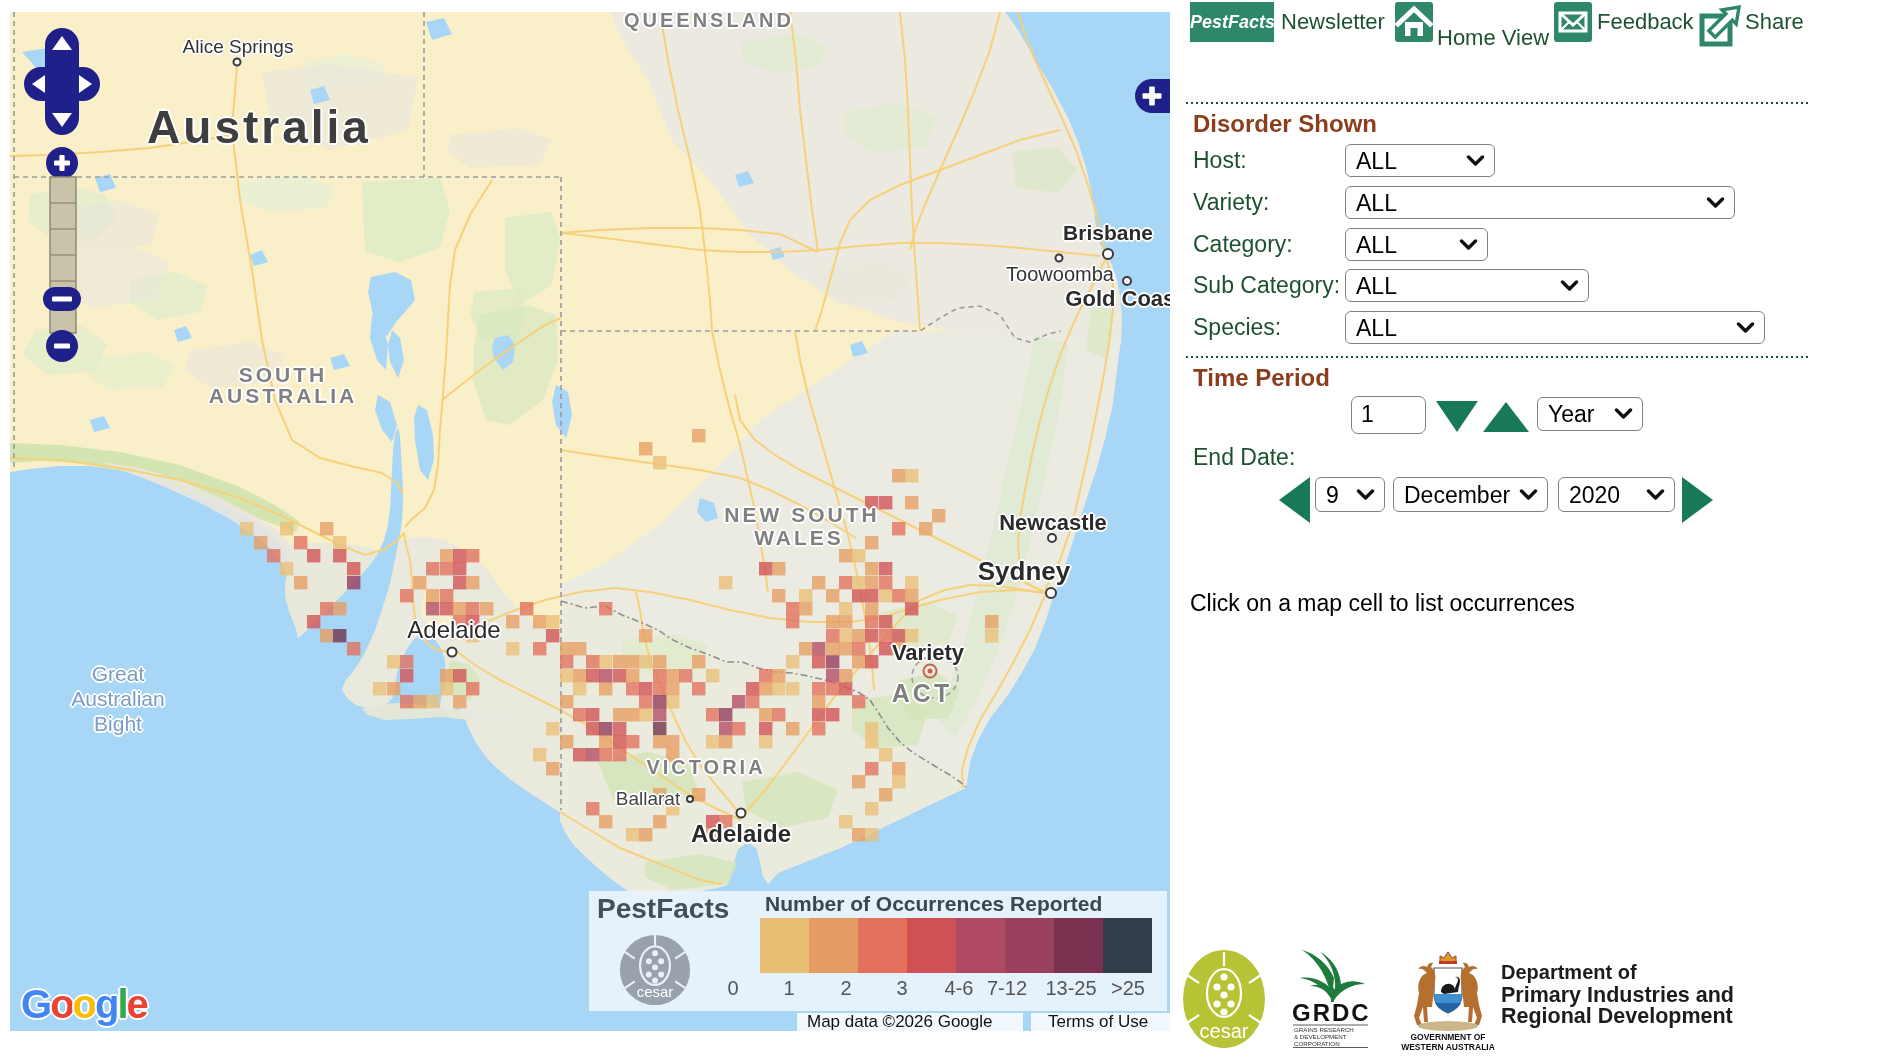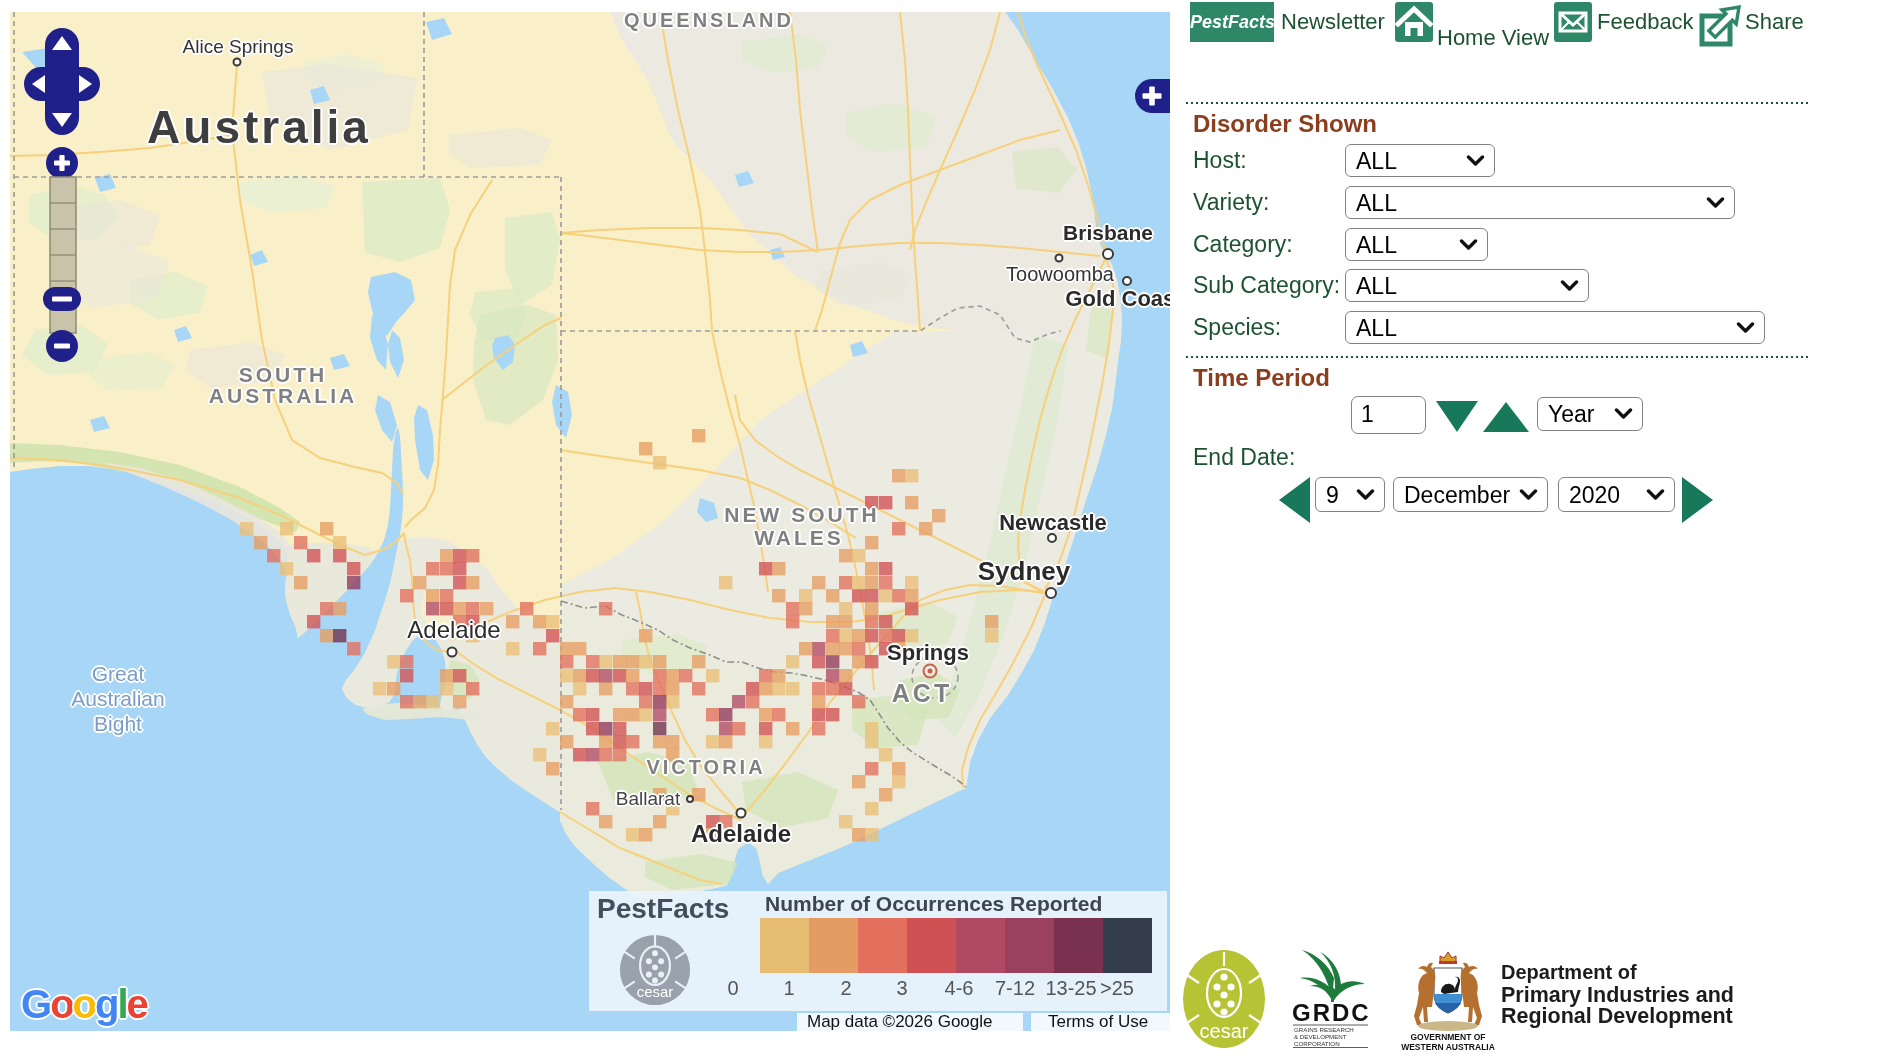--- a/index.html
+++ b/index.html
@@ -517,6 +517,7 @@
 <div style="position:absolute;left:496px;top:477px"><svg width="31" height="46">
         <polygon points="0,0 0,46 31,23" fill="#17795a"></polygon>
       </svg></div>
+<div style="position:absolute;left:4px;top:590px;font-size:23px;color:#000">Click on a map cell to list occurrences</div>
 <svg width="82" height="98" viewBox="0 0 82 98" style="position:absolute;left:-3px;top:950px">
       <ellipse cx="41" cy="49" rx="41" ry="49" fill="#b5c334"></ellipse>
       <g stroke="#fff" stroke-width="2.2" fill="none">

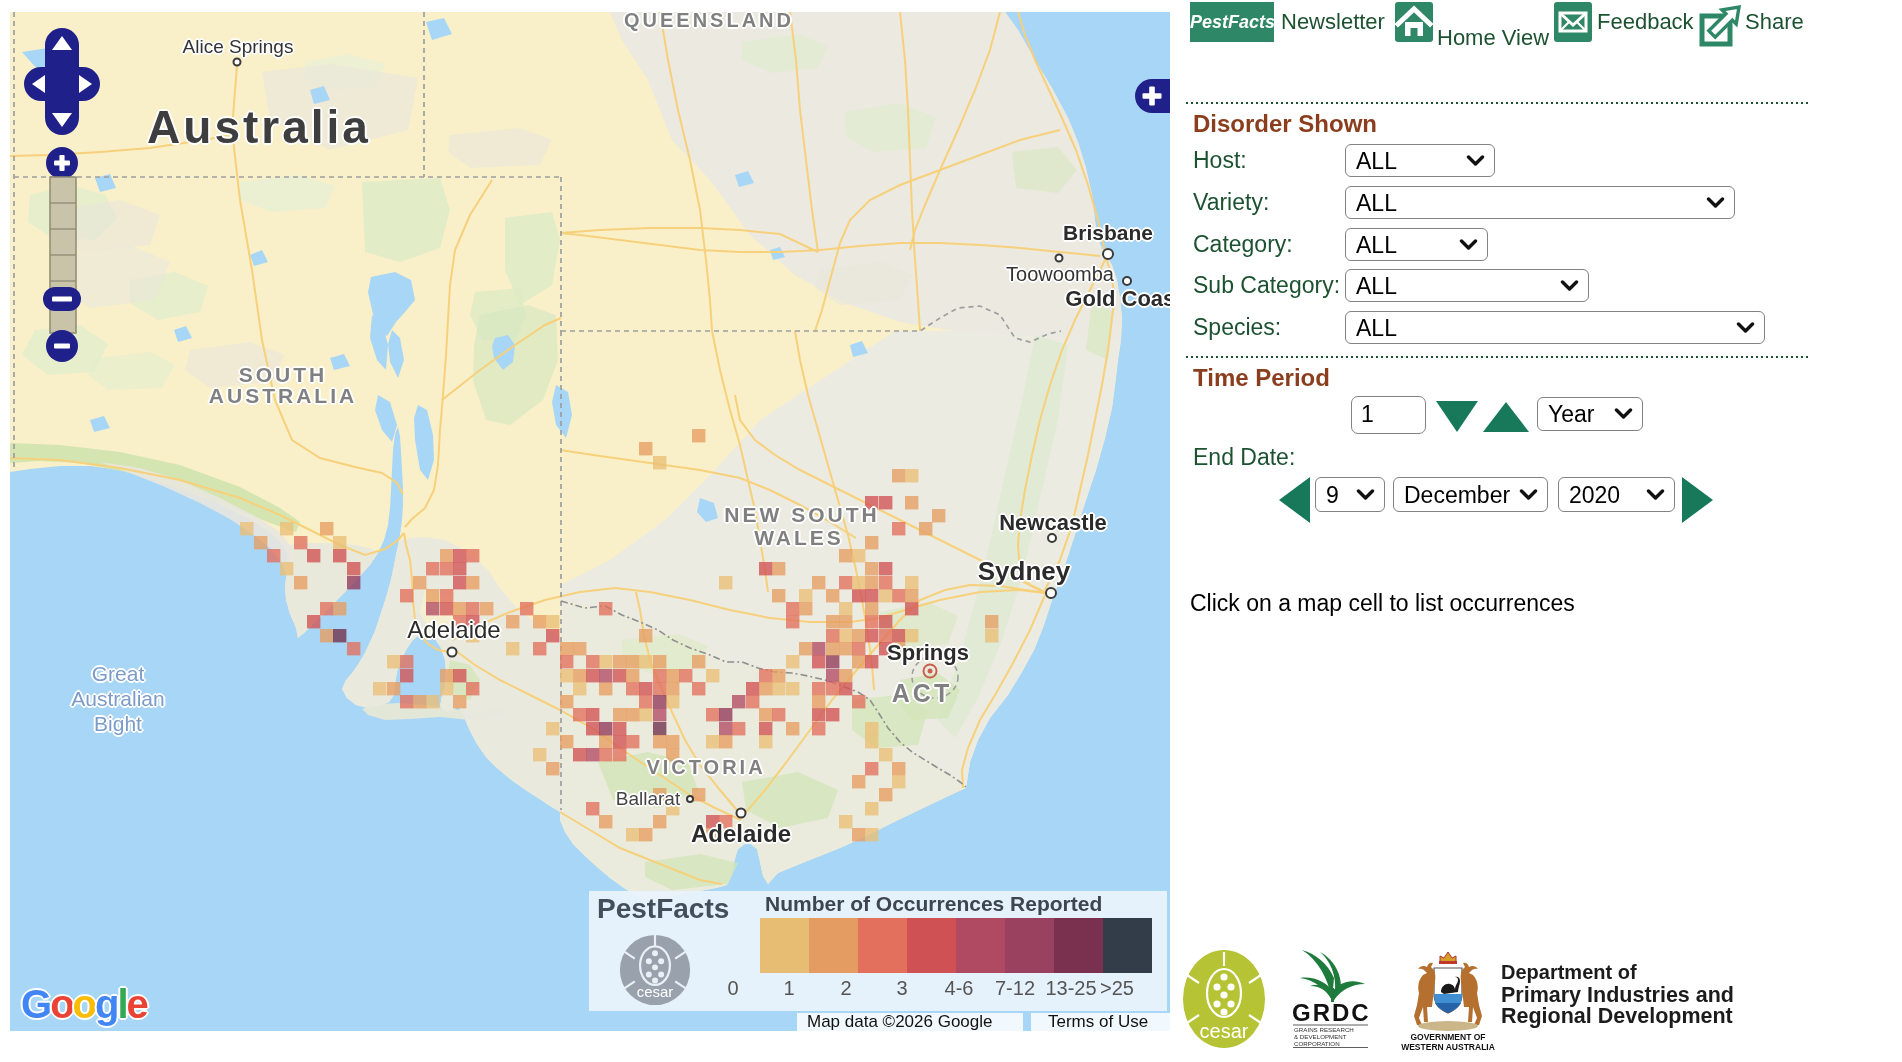--- a/index.html
+++ b/index.html
@@ -349,7 +349,7 @@
 <div style="position:absolute;left:1114px;top:287px;transform:translate(-50%,-50%);font-size:22px;font-weight:600;color:#2b2b2b;letter-spacing:0px;text-shadow:-2px 0 #fff,2px 0 #fff,0 -2px #fff,0 2px #fff,-1px -1px #fff,1px 1px #fff,-1px 1px #fff,1px -1px #fff;white-space:nowrap">Gold Coast</div>
 <div style="position:absolute;left:1043px;top:511px;transform:translate(-50%,-50%);font-size:22px;font-weight:600;color:#2b2b2b;letter-spacing:0px;text-shadow:-2px 0 #fff,2px 0 #fff,0 -2px #fff,0 2px #fff,-1px -1px #fff,1px 1px #fff,-1px 1px #fff,1px -1px #fff;white-space:nowrap">Newcastle</div>
 <div style="position:absolute;left:1014px;top:559px;transform:translate(-50%,-50%);font-size:26px;font-weight:600;color:#2b2b2b;letter-spacing:0px;text-shadow:-2px 0 #fff,2px 0 #fff,0 -2px #fff,0 2px #fff,-1px -1px #fff,1px 1px #fff,-1px 1px #fff,1px -1px #fff;white-space:nowrap">Sydney</div>
-<div style="position:absolute;left:918px;top:641px;transform:translate(-50%,-50%);font-size:22px;font-weight:600;color:#2b2b2b;letter-spacing:0px;text-shadow:-2px 0 #fff,2px 0 #fff,0 -2px #fff,0 2px #fff,-1px -1px #fff,1px 1px #fff,-1px 1px #fff,1px -1px #fff;white-space:nowrap">Springs</div>
+<div style="position:absolute;left:918px;top:641px;transform:translate(-50%,-50%);font-size:22px;font-weight:600;color:#2b2b2b;letter-spacing:0px;text-shadow:-2px 0 #fff,2px 0 #fff,0 -2px #fff,0 2px #fff,-1px -1px #fff,1px 1px #fff,-1px 1px #fff,1px -1px #fff;white-space:nowrap">Variety</div>
 <div style="position:absolute;left:444px;top:618px;transform:translate(-50%,-50%);font-size:24px;font-weight:400;color:#2b2b2b;letter-spacing:0px;text-shadow:-2px 0 #fff,2px 0 #fff,0 -2px #fff,0 2px #fff,-1px -1px #fff,1px 1px #fff,-1px 1px #fff,1px -1px #fff;white-space:nowrap">Adelaide</div>
 <div style="position:absolute;left:731px;top:822px;transform:translate(-50%,-50%);font-size:24px;font-weight:600;color:#2b2b2b;letter-spacing:0px;text-shadow:-2px 0 #fff,2px 0 #fff,0 -2px #fff,0 2px #fff,-1px -1px #fff,1px 1px #fff,-1px 1px #fff,1px -1px #fff;white-space:nowrap">Adelaide</div>
 <div style="position:absolute;left:638px;top:787px;transform:translate(-50%,-50%);font-size:19px;font-weight:400;color:#444444;letter-spacing:0px;text-shadow:-2px 0 #fff,2px 0 #fff,0 -2px #fff,0 2px #fff,-1px -1px #fff,1px 1px #fff,-1px 1px #fff,1px -1px #fff;white-space:nowrap">Ballarat</div>

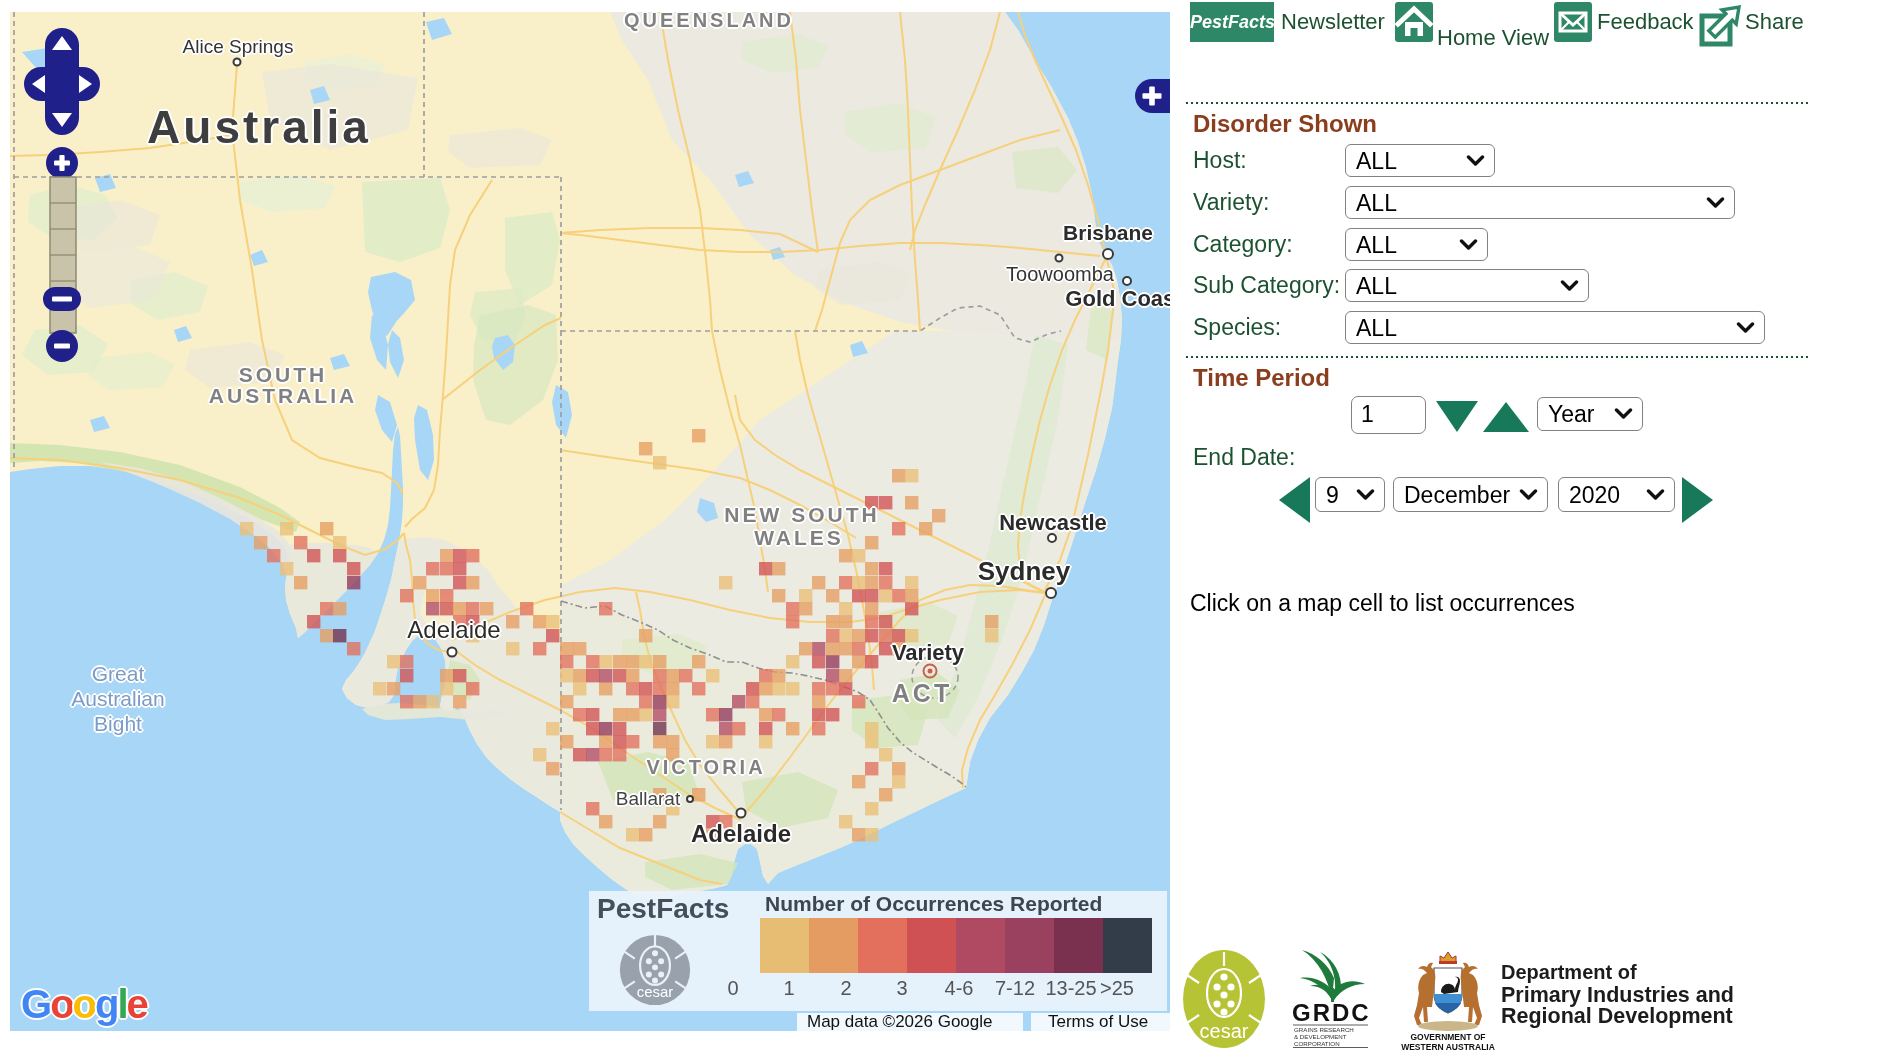--- a/index.html
+++ b/index.html
@@ -433,7 +433,7 @@
 <div style="position:absolute;left:229px;top:86px;width:56px;text-align:center;font-size:20px;color:#555555">2</div>
 <div style="position:absolute;left:285px;top:86px;width:56px;text-align:center;font-size:20px;color:#555555">3</div>
 <div style="position:absolute;left:342px;top:86px;width:56px;text-align:center;font-size:20px;color:#555555">4-6</div>
-<div style="position:absolute;left:398px;top:86px;width:56px;text-align:center;font-size:20px;color:#555555">7-12</div>
+<div style="position:absolute;left:398px;top:86px;width:56px;font-size:20px;color:#555555">7-12</div>
 <div style="position:absolute;left:454px;top:86px;width:56px;text-align:center;font-size:20px;color:#555555">13-25</div>
 <div style="position:absolute;left:511px;top:86px;width:56px;text-align:left;font-size:20px;color:#555555">&gt;25</div>
 </div>

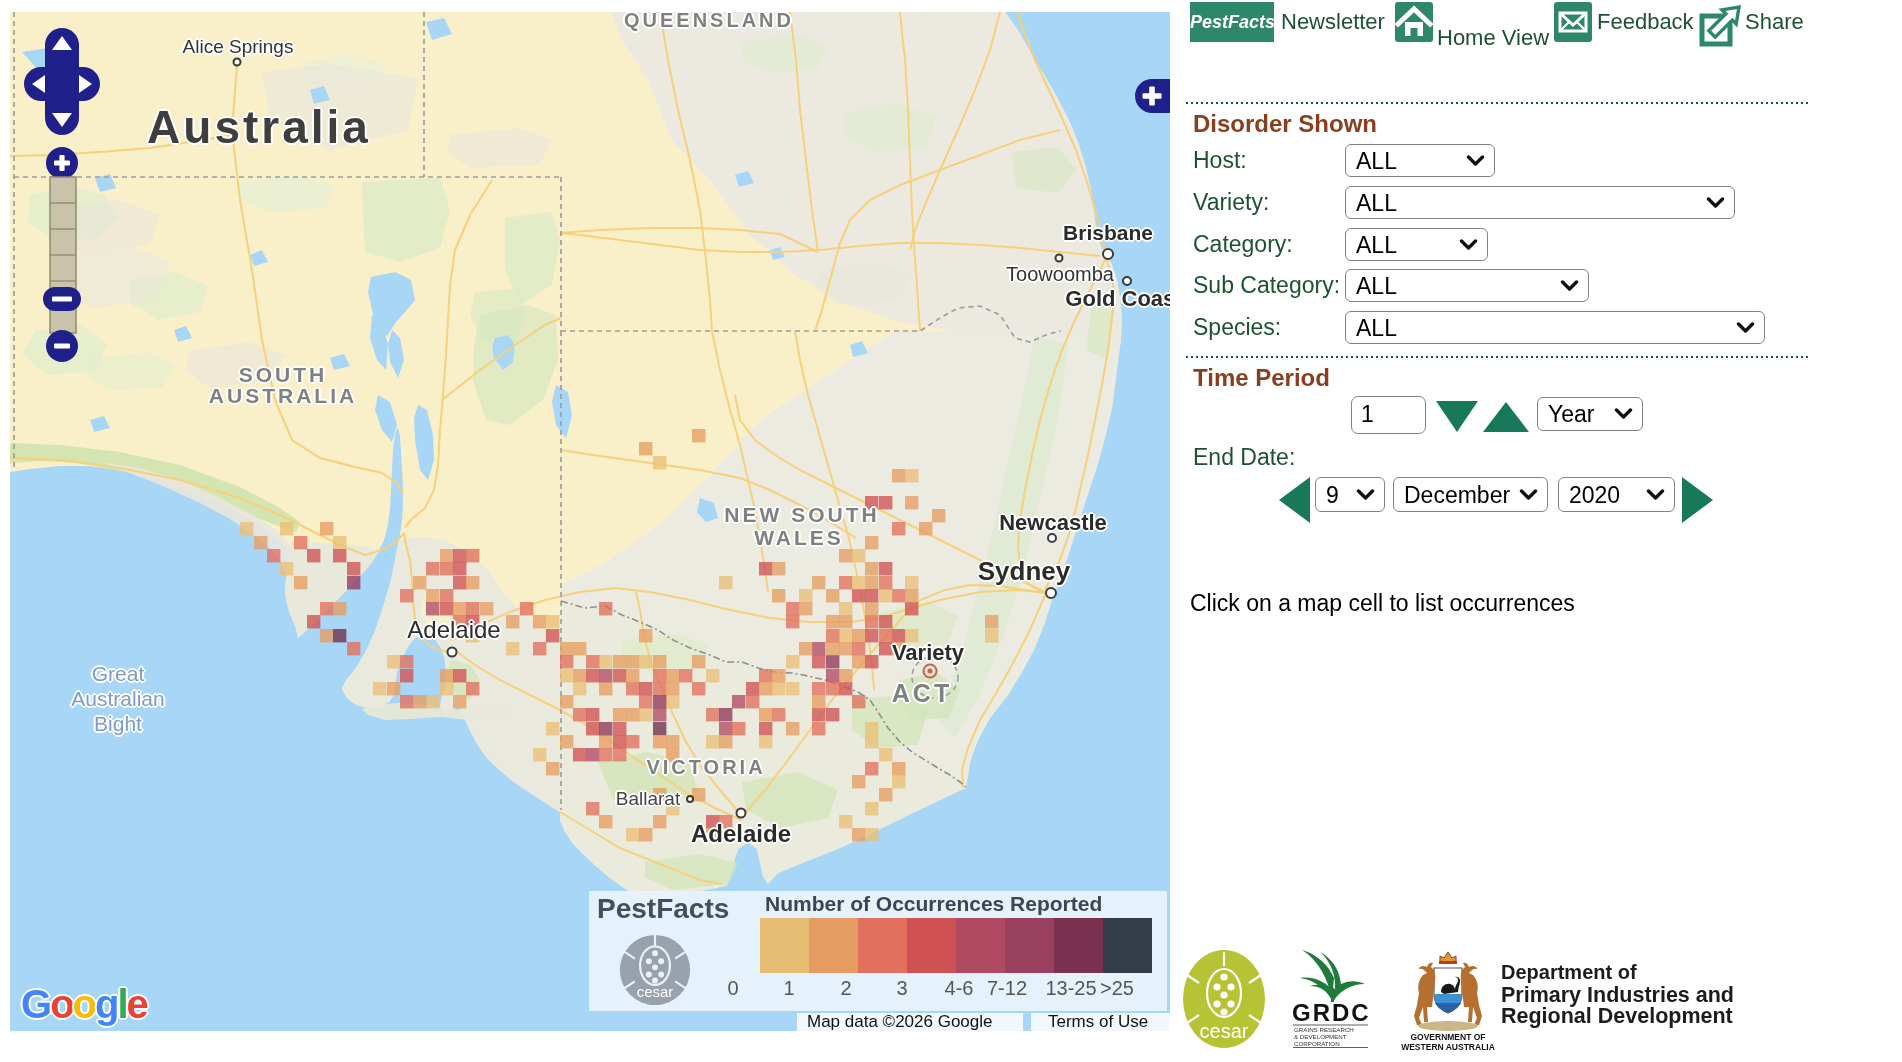--- a/index.html
+++ b/index.html
@@ -435,7 +435,7 @@
 <div style="position:absolute;left:342px;top:86px;width:56px;text-align:center;font-size:20px;color:#555555">4-6</div>
 <div style="position:absolute;left:398px;top:86px;width:56px;font-size:20px;color:#555555">7-12</div>
 <div style="position:absolute;left:454px;top:86px;width:56px;text-align:center;font-size:20px;color:#555555">13-25</div>
-<div style="position:absolute;left:511px;top:86px;width:56px;text-align:left;font-size:20px;color:#555555">&gt;25</div>
+<div style="position:absolute;left:511px;top:86px;width:56px;text-align:center;font-size:20px;color:#555555">&gt;25</div>
 </div>
 <div style="position:absolute;left:787px;top:1001px;width:226px;height:18px;background:rgba(255,255,255,0.85)"></div>
 <div style="position:absolute;left:1021px;top:1001px;width:139px;height:18px;background:rgba(255,255,255,0.85)"></div>

